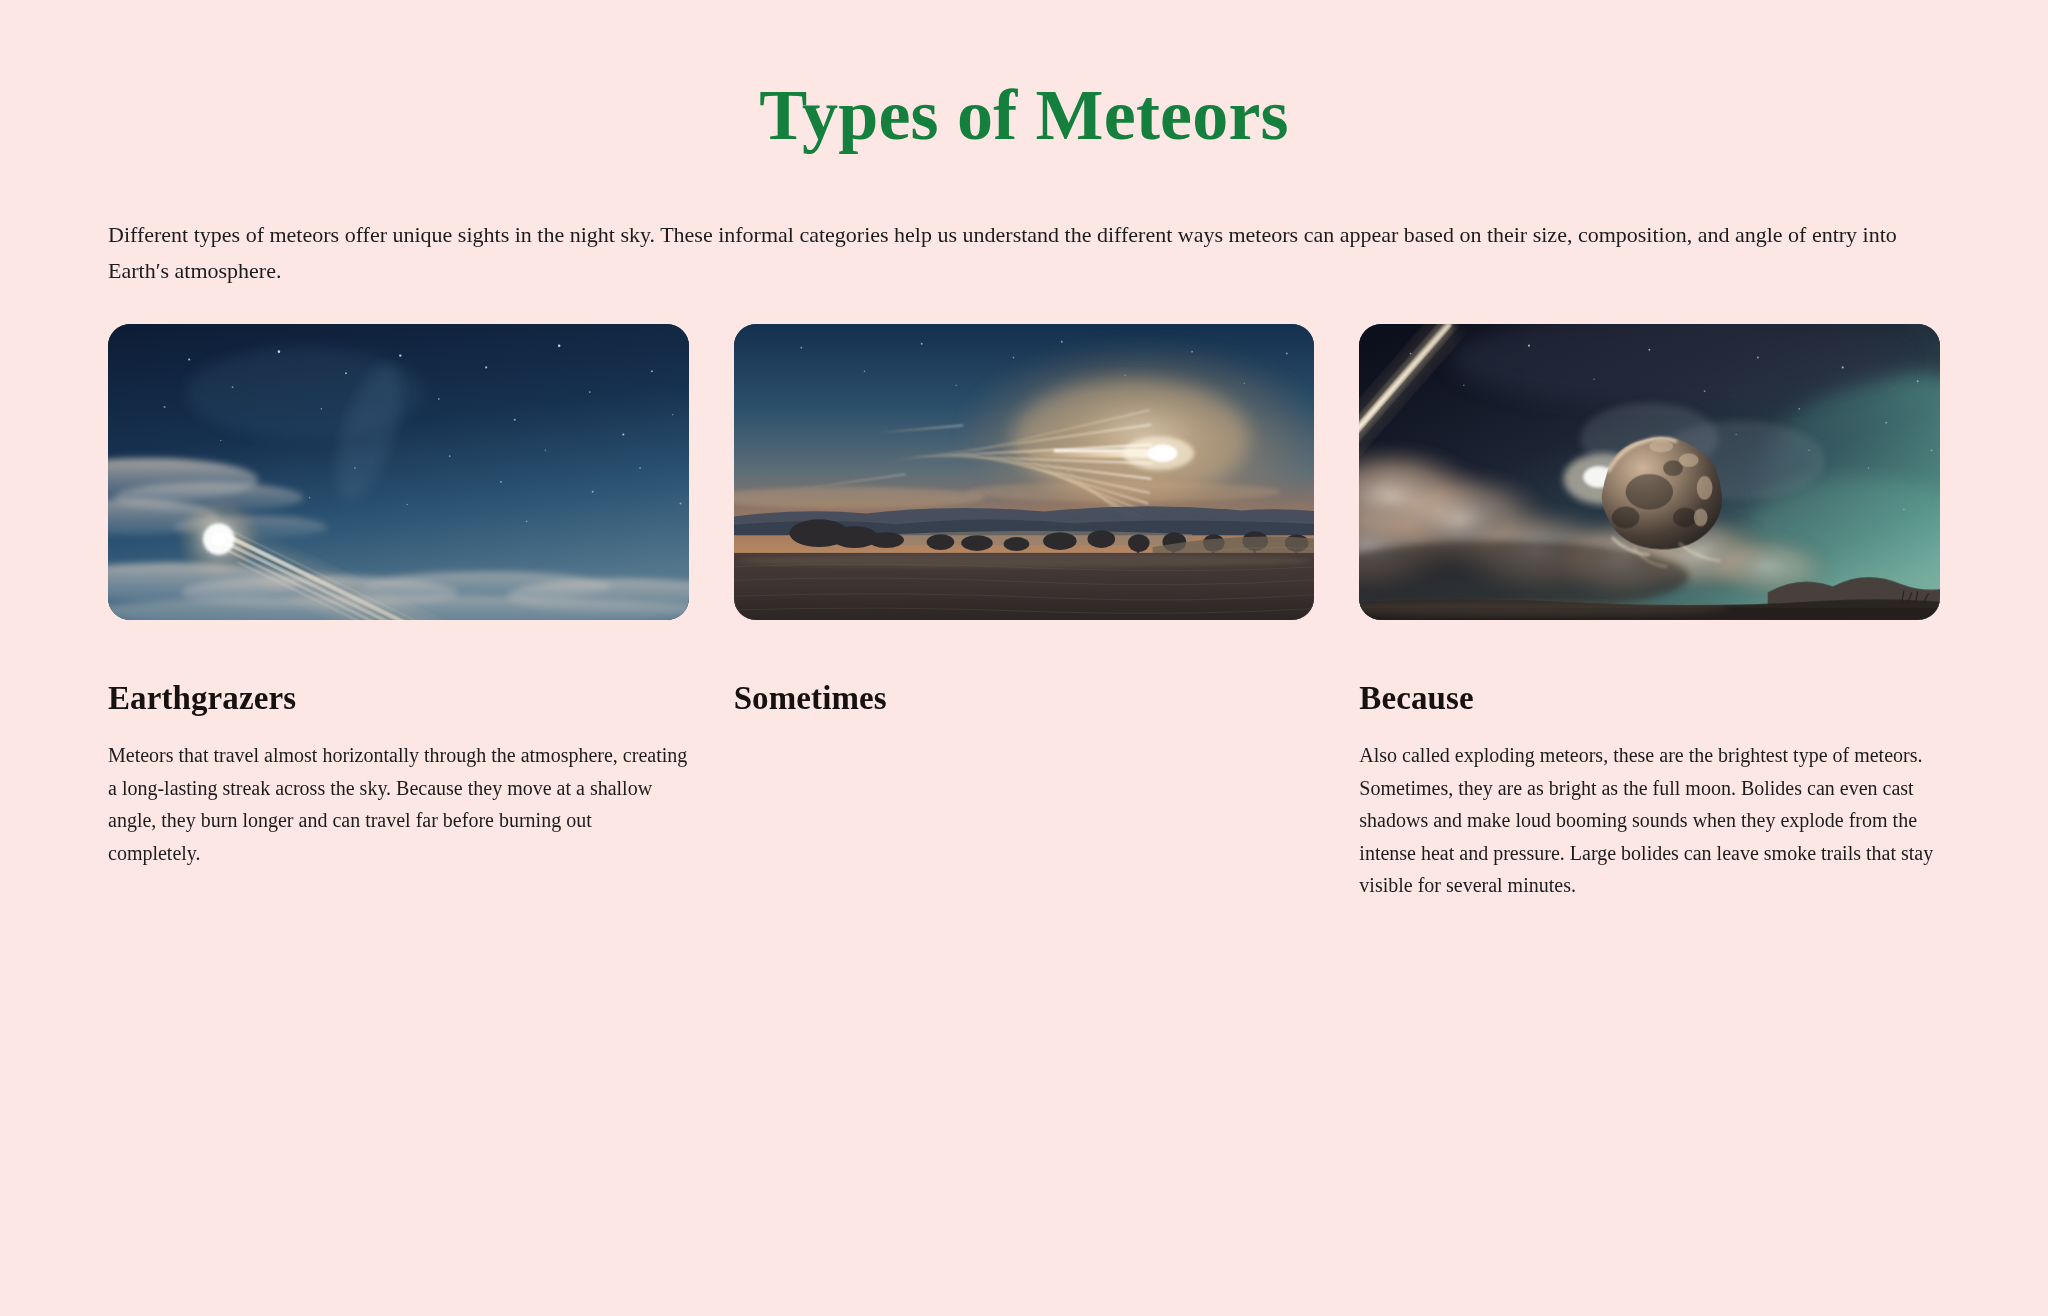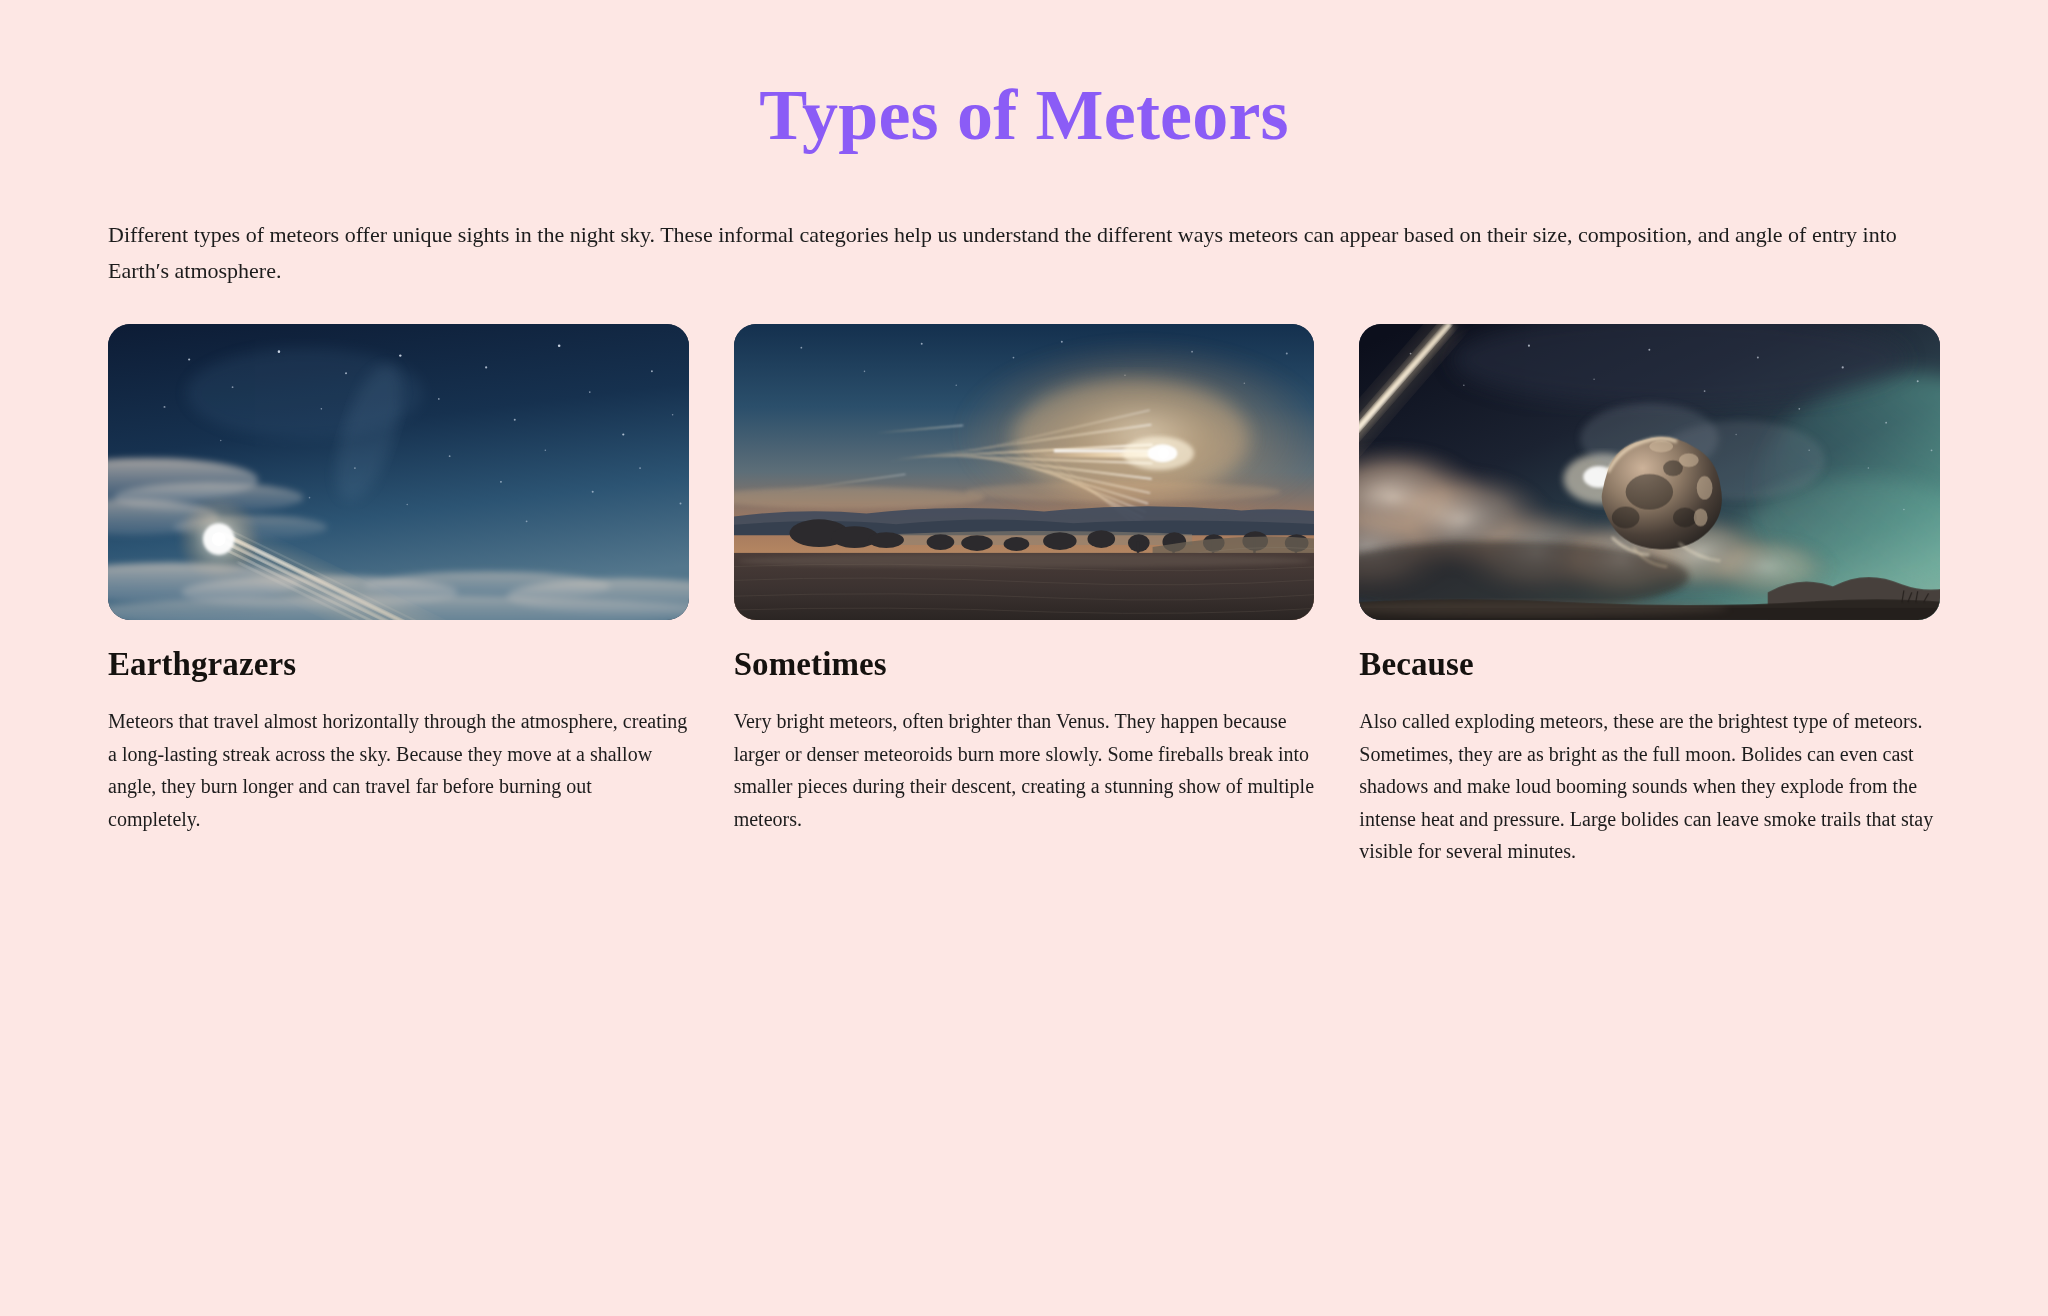--- a/index.html
+++ b/index.html
@@ -30,7 +30,7 @@
     text-align: center;
     font-size: 72px;
     font-weight: bold;
-    color: #8b5cf6;
+    color: #15803d;
     letter-spacing: 0.2px;
     padding-top: 76px;
     line-height: 1.1;

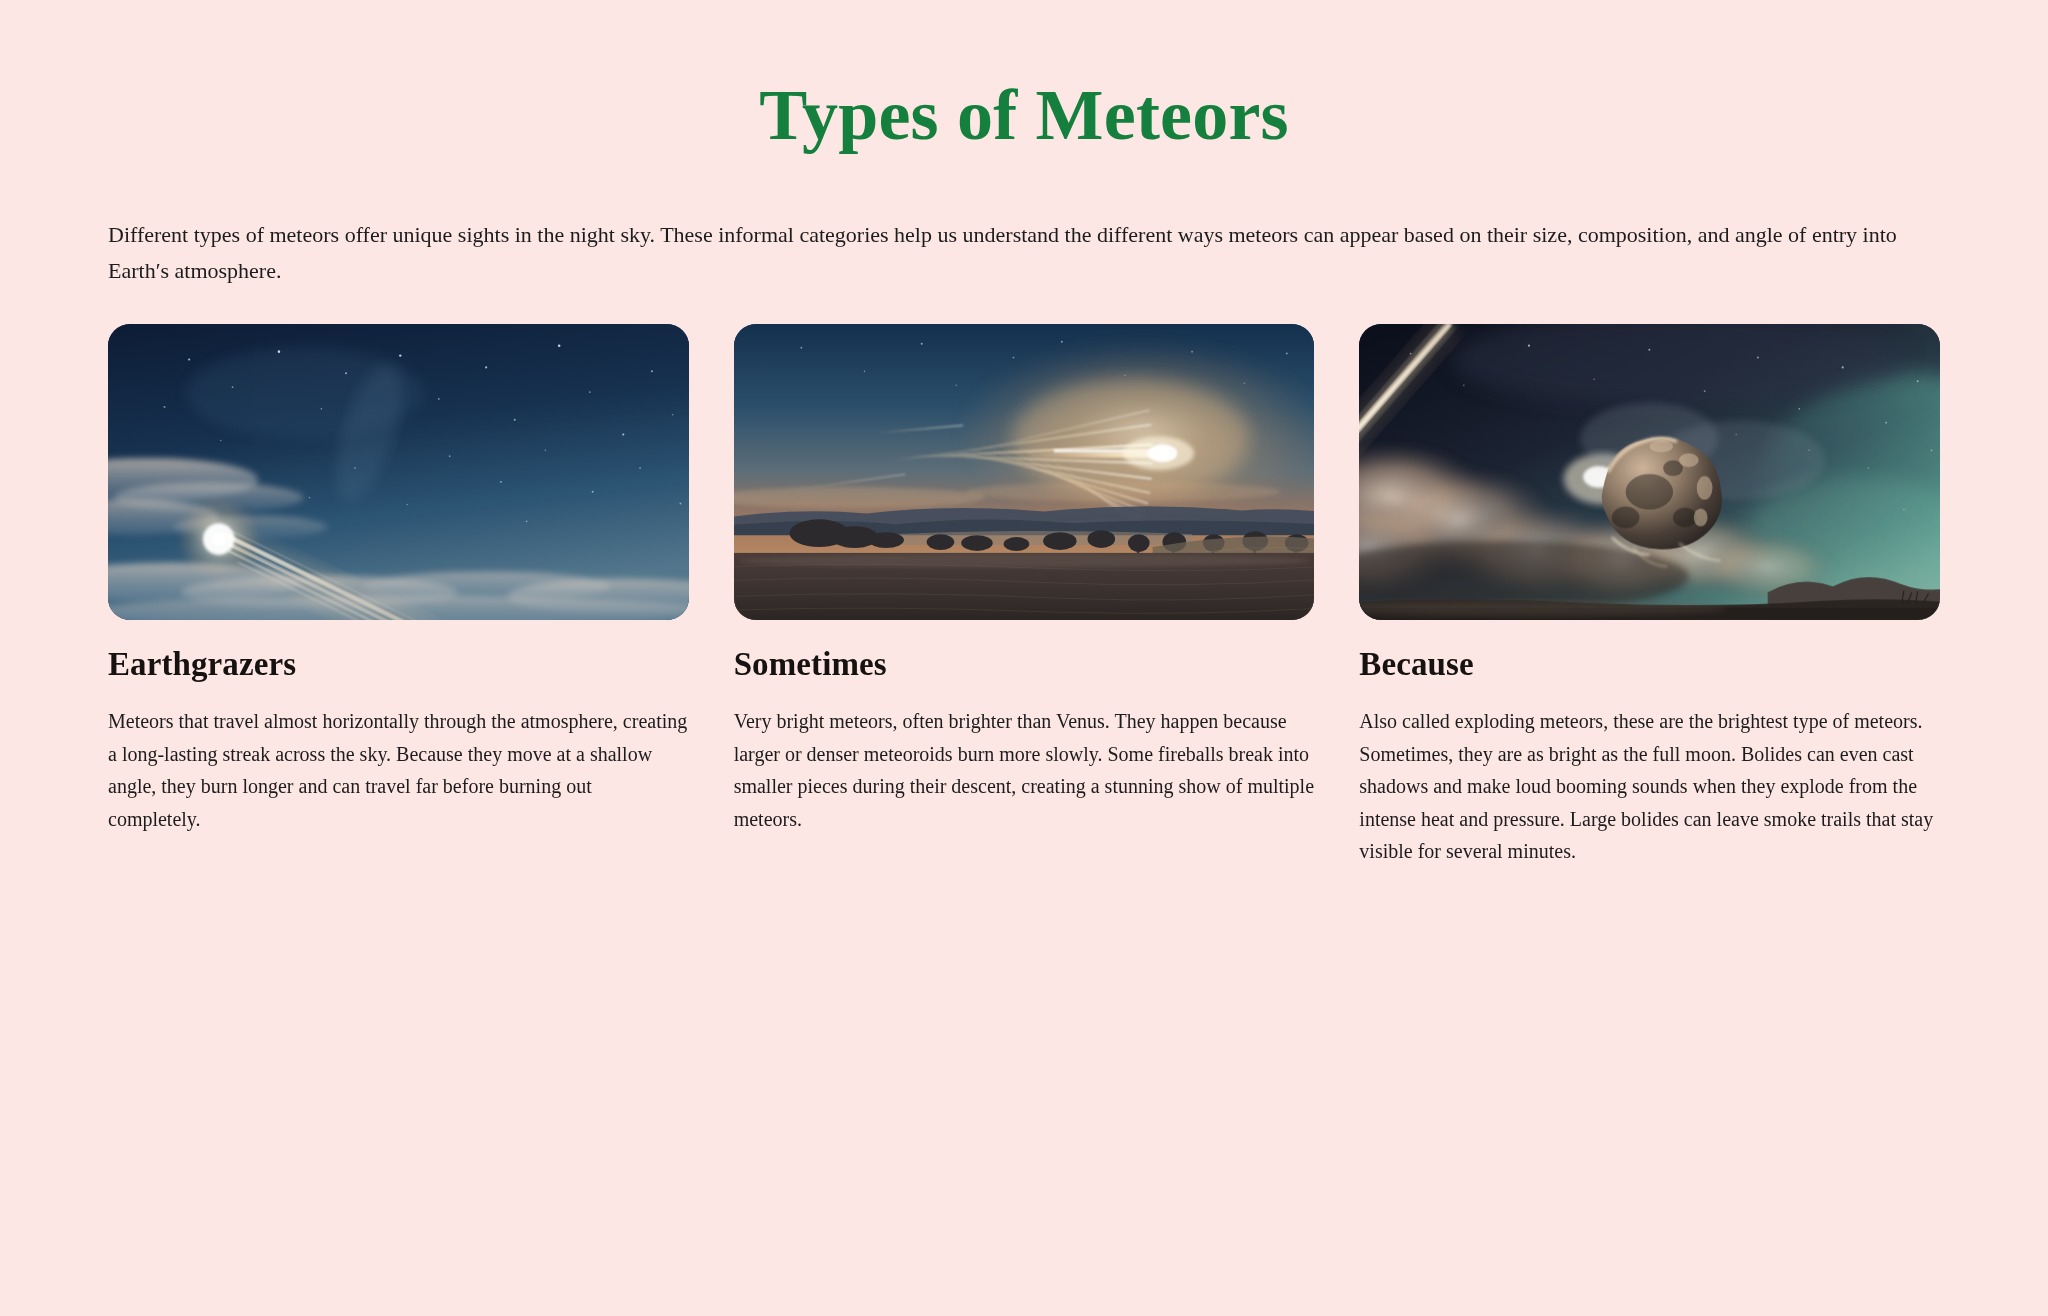--- a/index.html
+++ b/index.html
@@ -70,7 +70,7 @@
     font-size: 33px;
     font-weight: bold;
     color: #15120f;
-    margin-top: 26px;
+    margin-top: 60px;
     letter-spacing: 0.1px;
   }
 

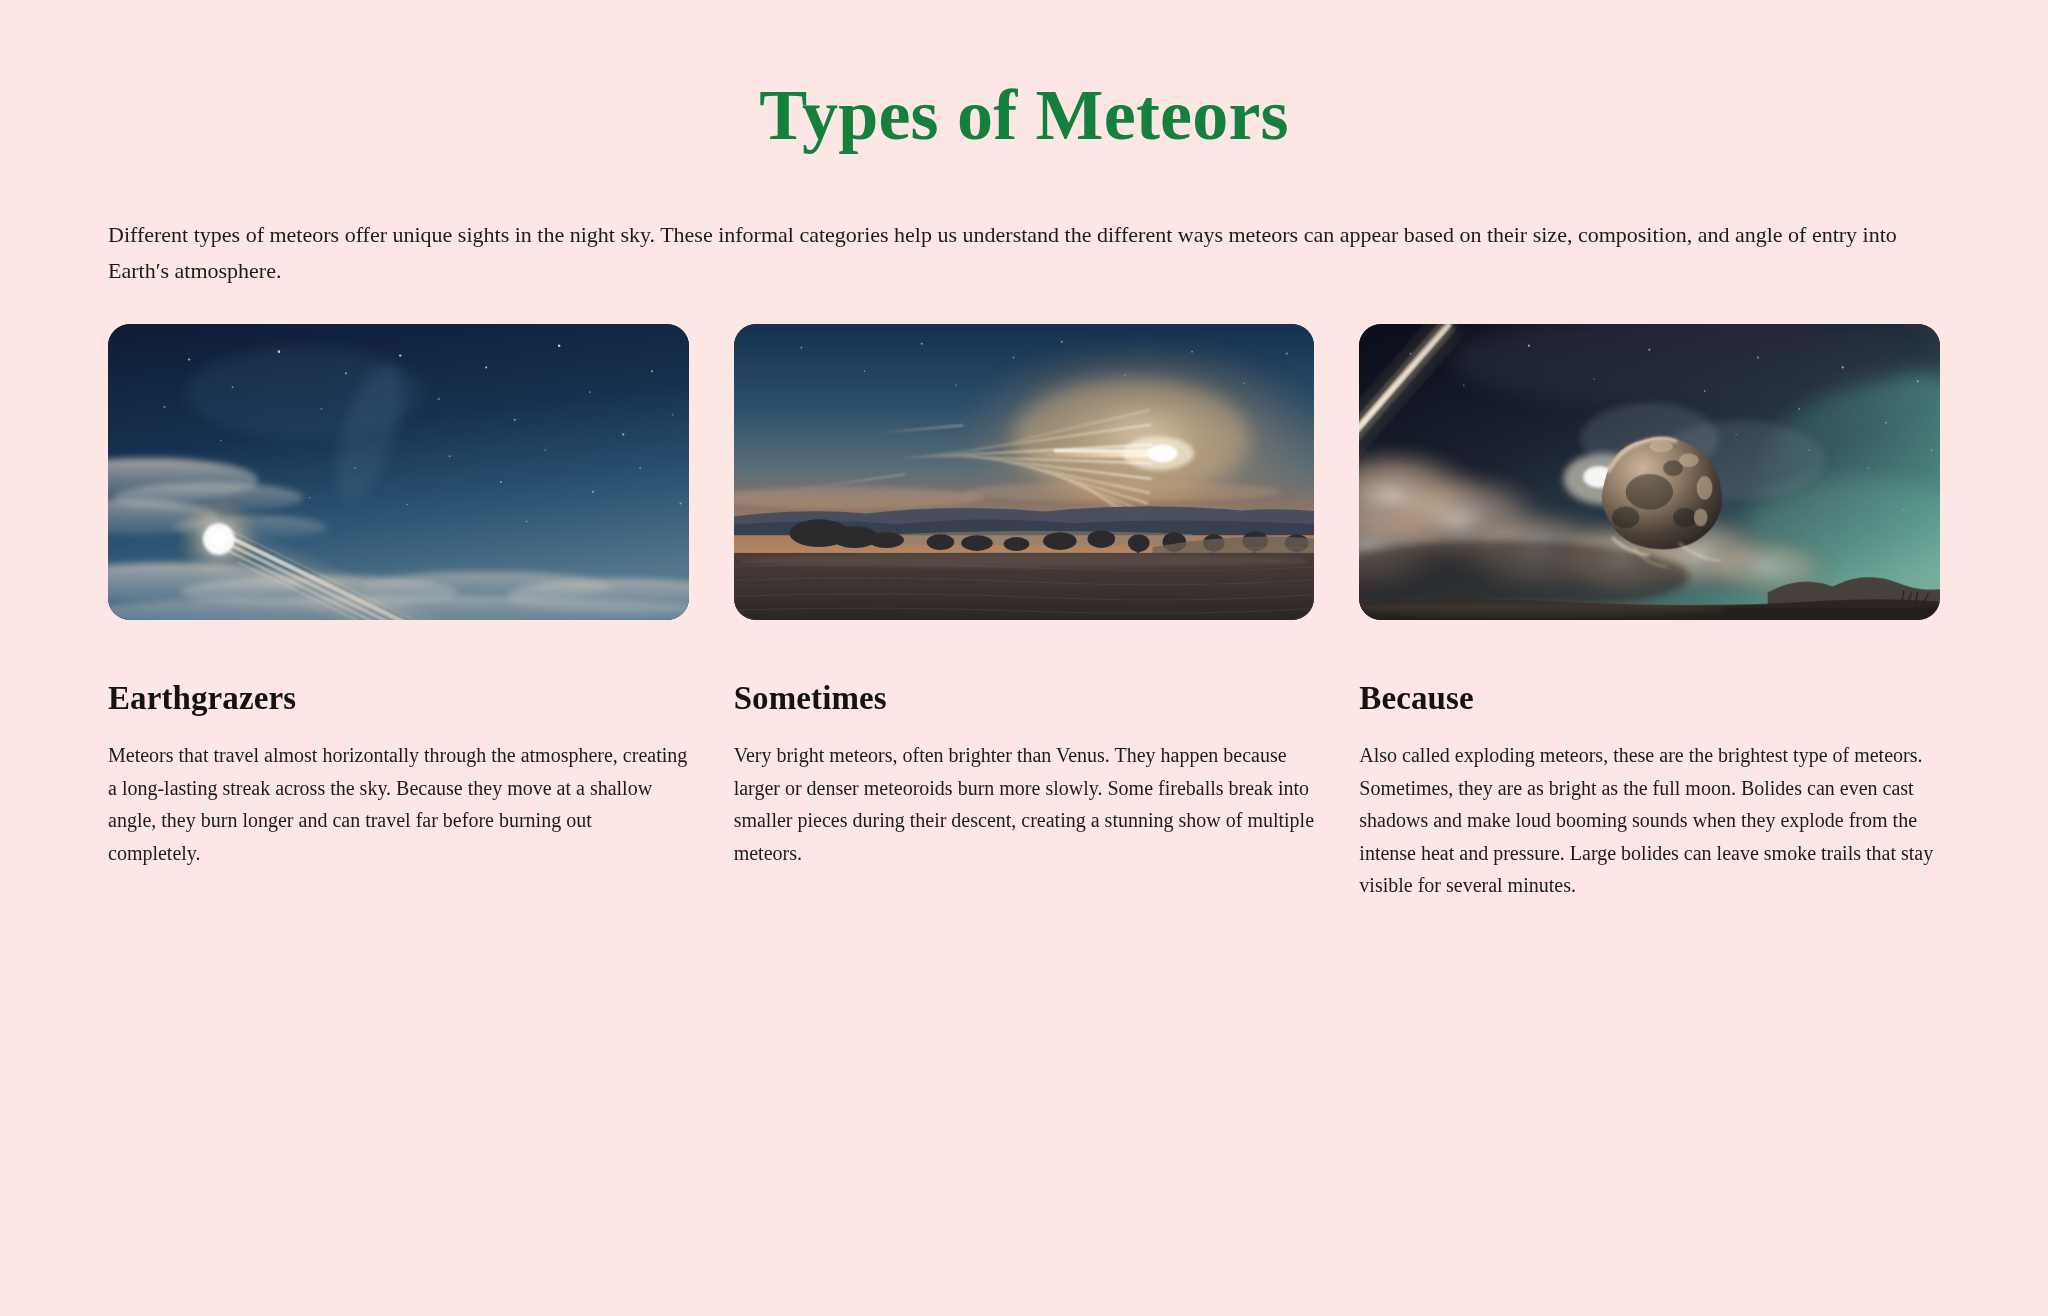--- a/index.html
+++ b/index.html
@@ -329,7 +329,6 @@
 
       <h2 class="card-title">Sometimes</h2>
 
-      <p class="card-body">Very bright meteors, often brighter than Venus. They happen because larger or denser meteoroids burn more slowly. Some fireballs break into smaller pieces during their descent, creating a stunning show of multiple meteors.</p>
     </div>
 
     <div class="card">

